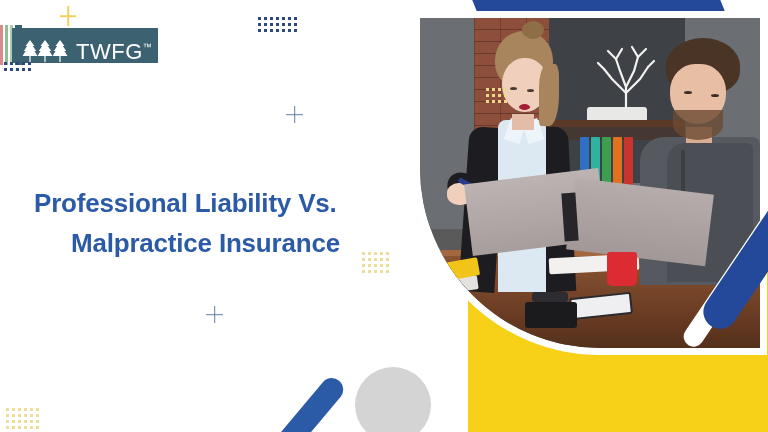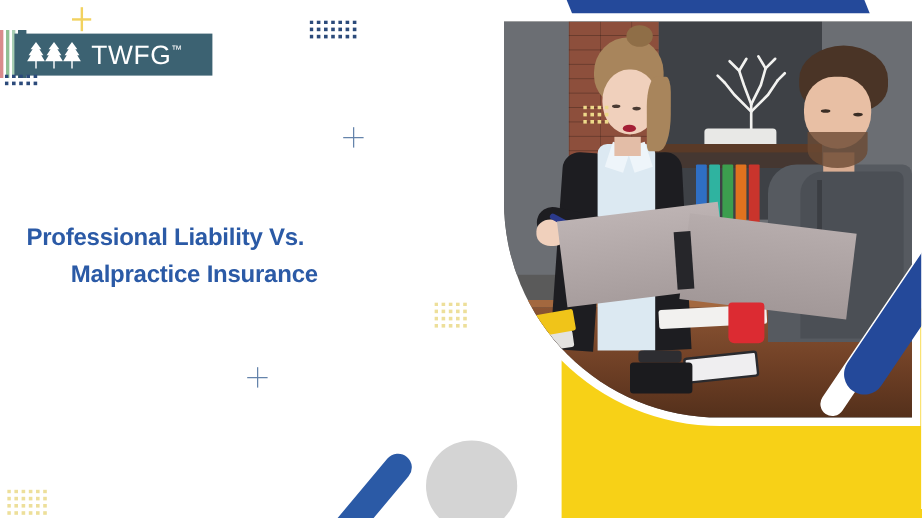--- a/index.html
+++ b/index.html
@@ -27,9 +27,9 @@
   
   .logo-bar {
     position: absolute; left: 12px; top: 28px;
-    width: 165px; height: 35px;
+    width: 146px; height: 35px;
     background: #3c6272;
-    display: flex; align-items: center;
+    display: flex; align-items: flex-end;
     padding-left: 10px;
     gap: 8px;
   }

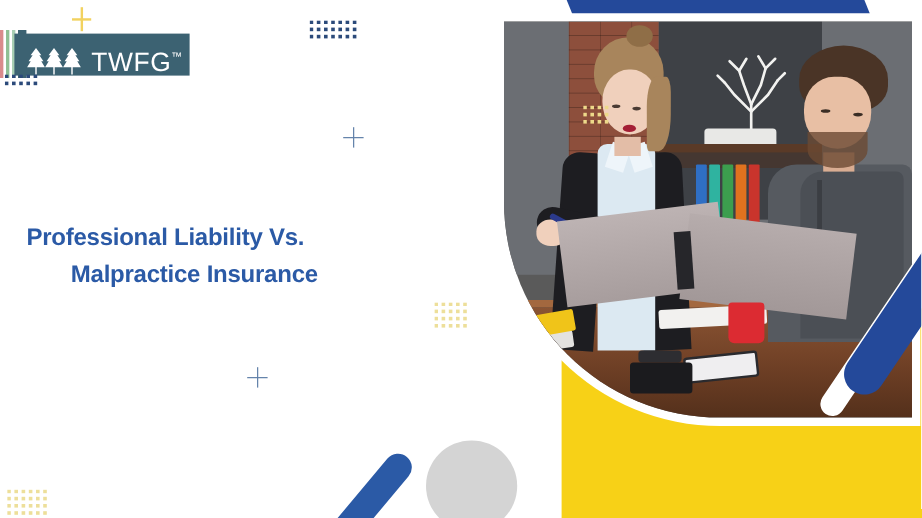--- a/index.html
+++ b/index.html
@@ -63,10 +63,10 @@
   
   .headline {
     position: absolute;
-    left: 22px; top: 183px;
+    left: 34px; top: 183px;
     width: 330px;
     color: #2b5aa6;
-    font-size: 20px;
+    font-size: 26px;
     font-weight: bold;
     line-height: 1.55;
     letter-spacing: -0.2px;

